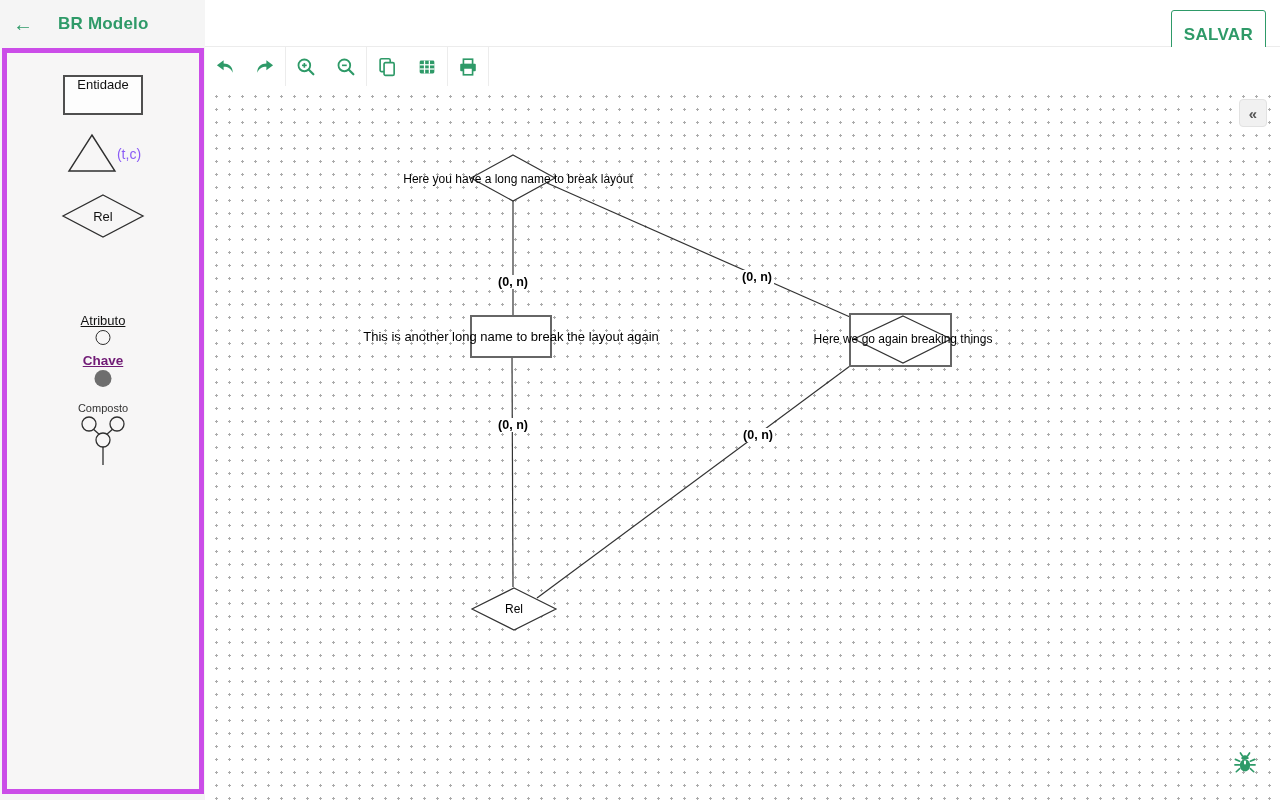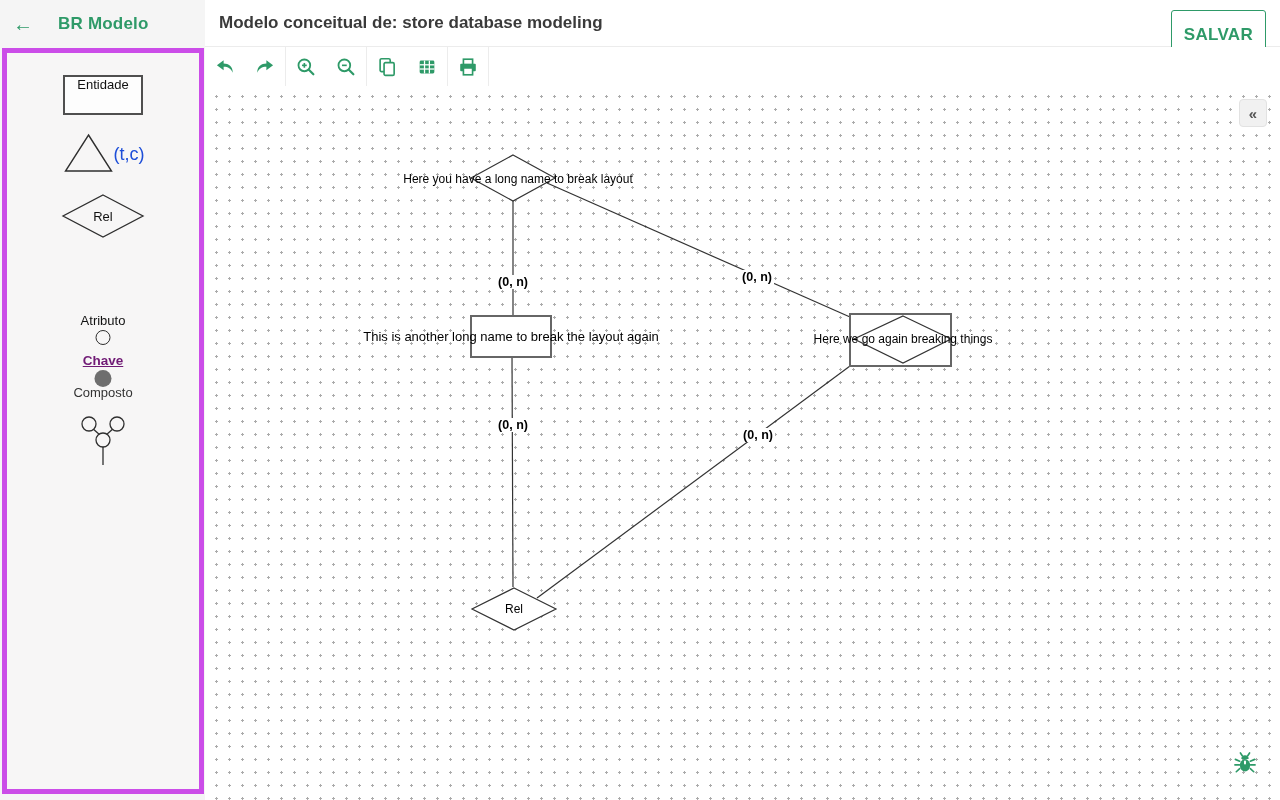--- a/index.html
+++ b/index.html
@@ -117,7 +117,6 @@
   </div>
 
   <div class="title-bar">
-    <div class="doc-title">Modelo conceitual de: store database modeling</div>
     <button class="save-btn">SALVAR</button>
   </div>
 

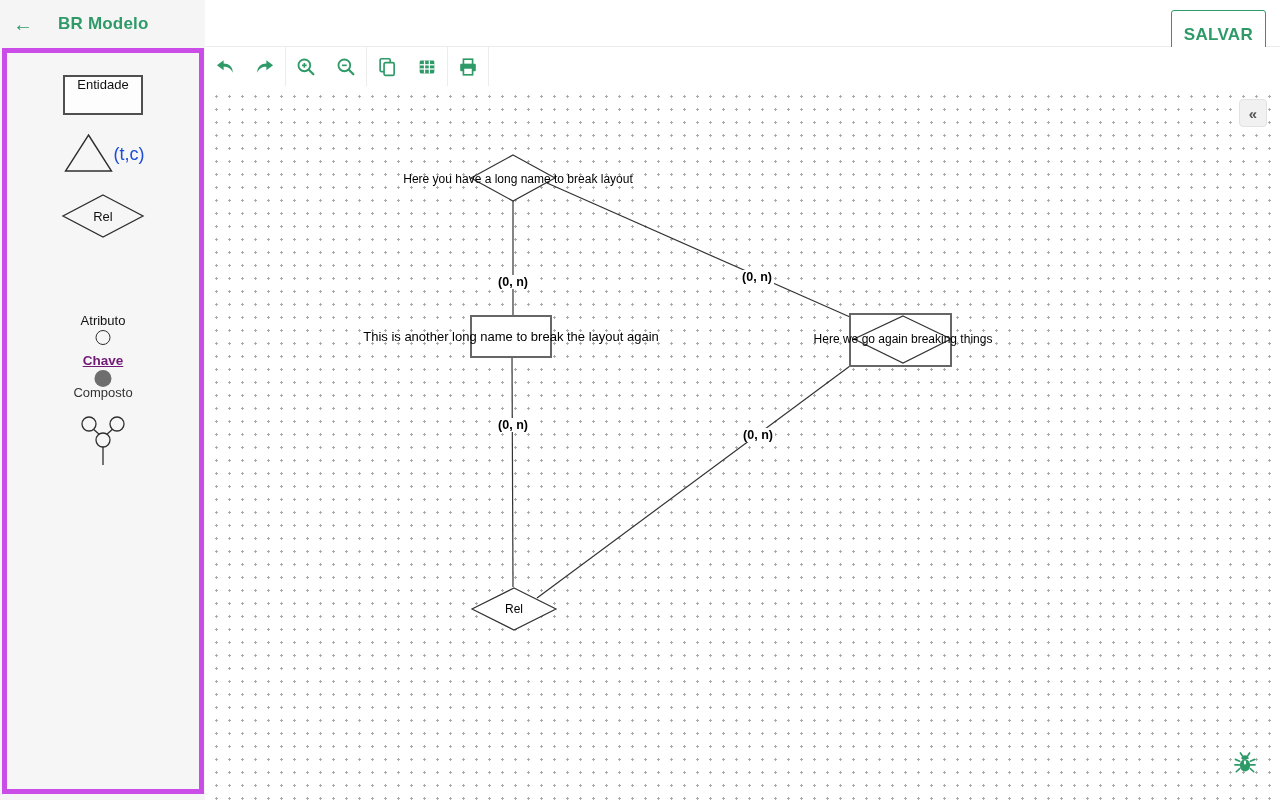--- a/index.html
+++ b/index.html
@@ -21,7 +21,7 @@
   .ent-box { top:22px; width:80px; height:40px; border:2px solid #4f4f4f; background:#fdfdfd;
              display:flex; align-items:flex-start; justify-content:center; font-size:13px; color:#111; }
   .tri-row { top:78px; display:flex; align-items:center; }
-  .tri-label { font-size:18px; color:#1d4ed8; margin-left:-6px; margin-top:2px; }
+  .tri-label { font-size:14px; color:#8b5cf6; margin-left:-6px; margin-top:2px; }
   .rel-wrap { top:140px; position:absolute; }
   .auto-wrap { top:194px; position:absolute; }
   .shape-text { position:absolute; left:0; top:0; width:100%; height:100%;

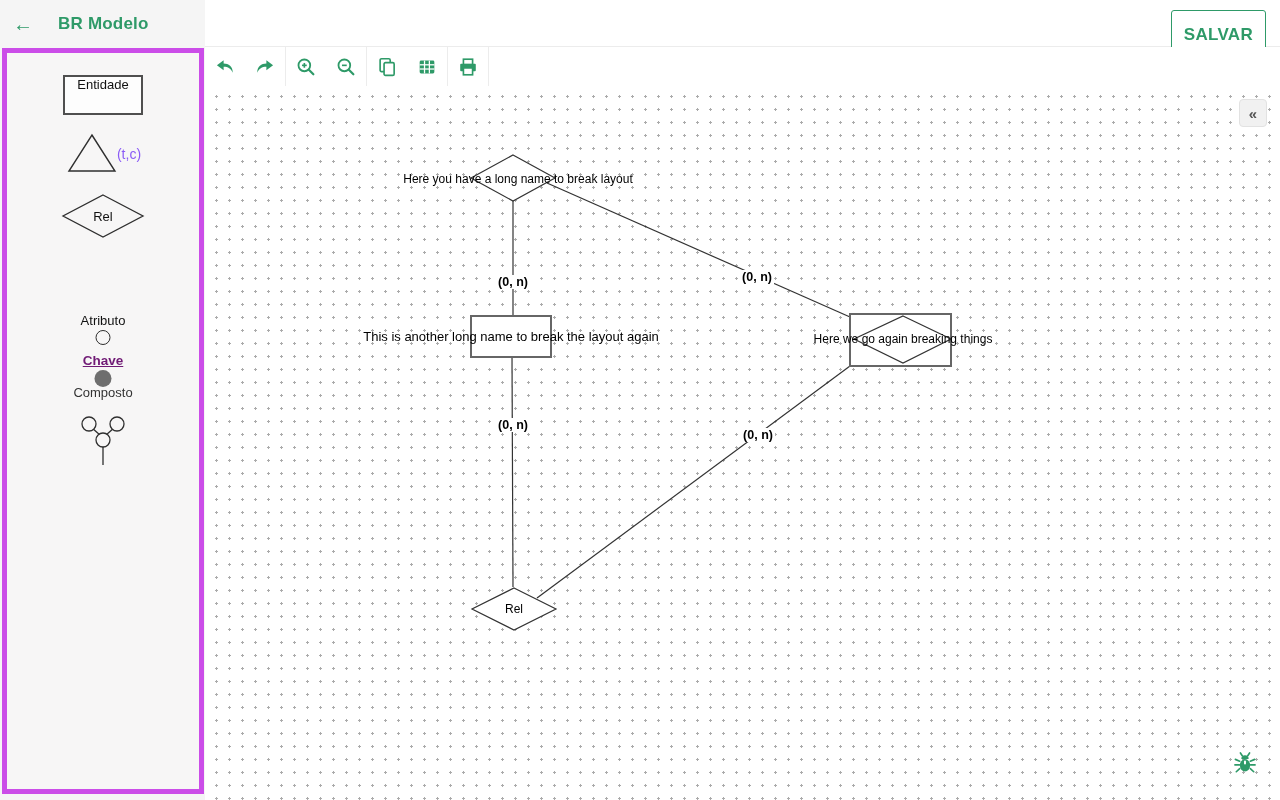--- a/index.html
+++ b/index.html
@@ -27,7 +27,7 @@
   .shape-text { position:absolute; left:0; top:0; width:100%; height:100%;
                 display:flex; align-items:center; justify-content:center;
                 font-size:13px; color:#111; pointer-events:none; }
-  .attr-label { top:260px; font-size:13px; color:#111; }
+  .attr-label { top:260px; font-size:13px; color:#111;text-decoration:underline; }
   .attr-circle { top:277px; width:15px; height:15px; border:1.6px solid #2f2f2f; border-radius:50%;
                  background:#f7f6f6; }
   .chave-label { top:300px; font-size:13.5px; color:#701a75; font-weight:bold; text-decoration:underline; }

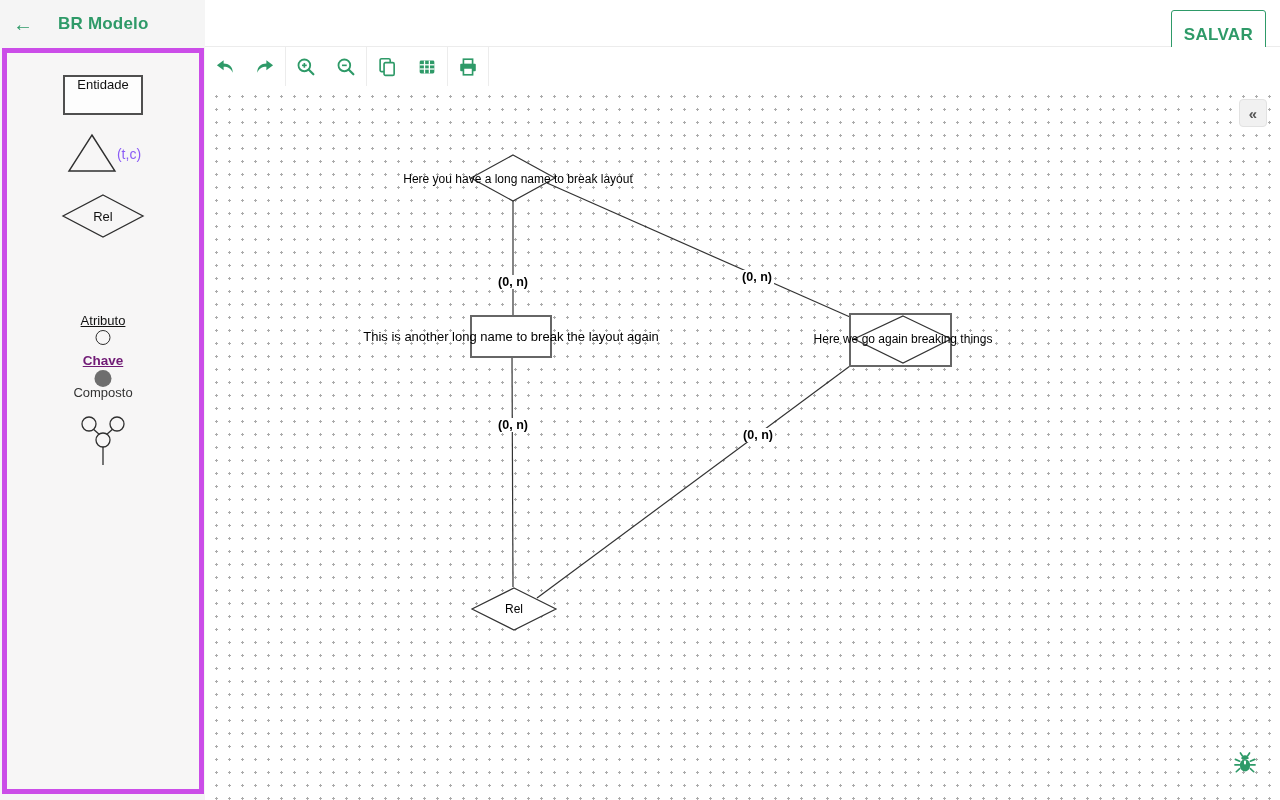--- a/index.html
+++ b/index.html
@@ -32,7 +32,7 @@
                  background:#f7f6f6; }
   .chave-label { top:300px; font-size:13.5px; color:#701a75; font-weight:bold; text-decoration:underline; }
   .chave-circle { top:317px; width:17px; height:17px; border-radius:50%; background:#6e6e6e; }
-  .comp-label { top:332px; font-size:13px; color:#333; }
+  .comp-label { top:349px; font-size:11px; color:#333; }
   .comp-icon { top:362px; }
 
   

